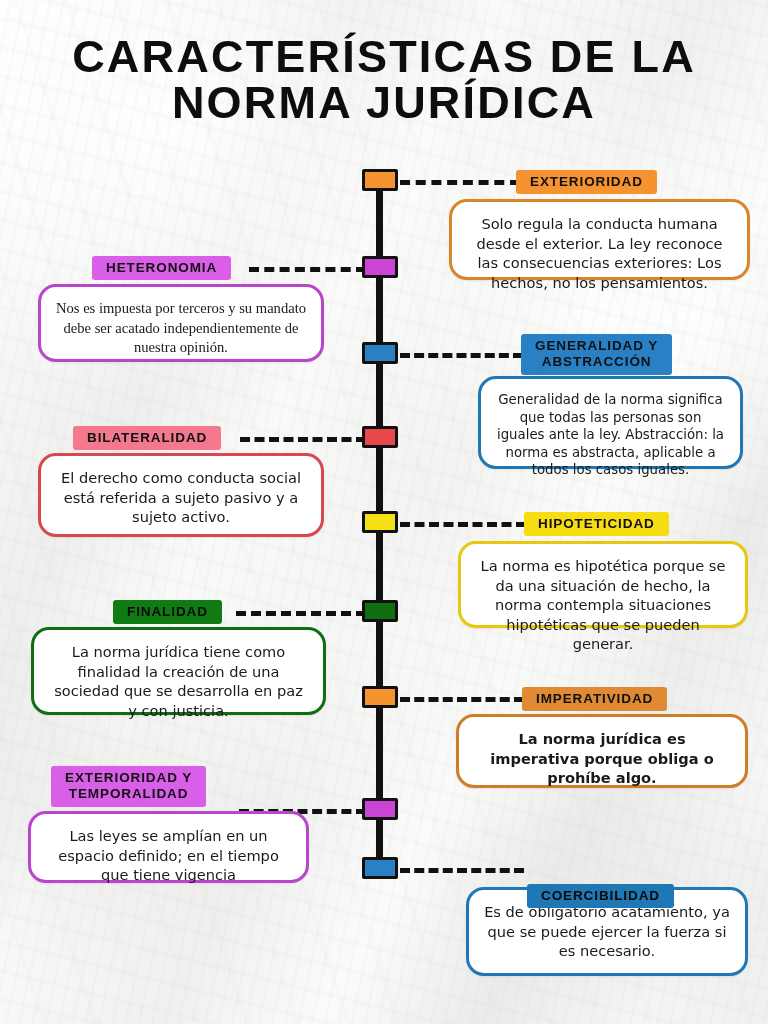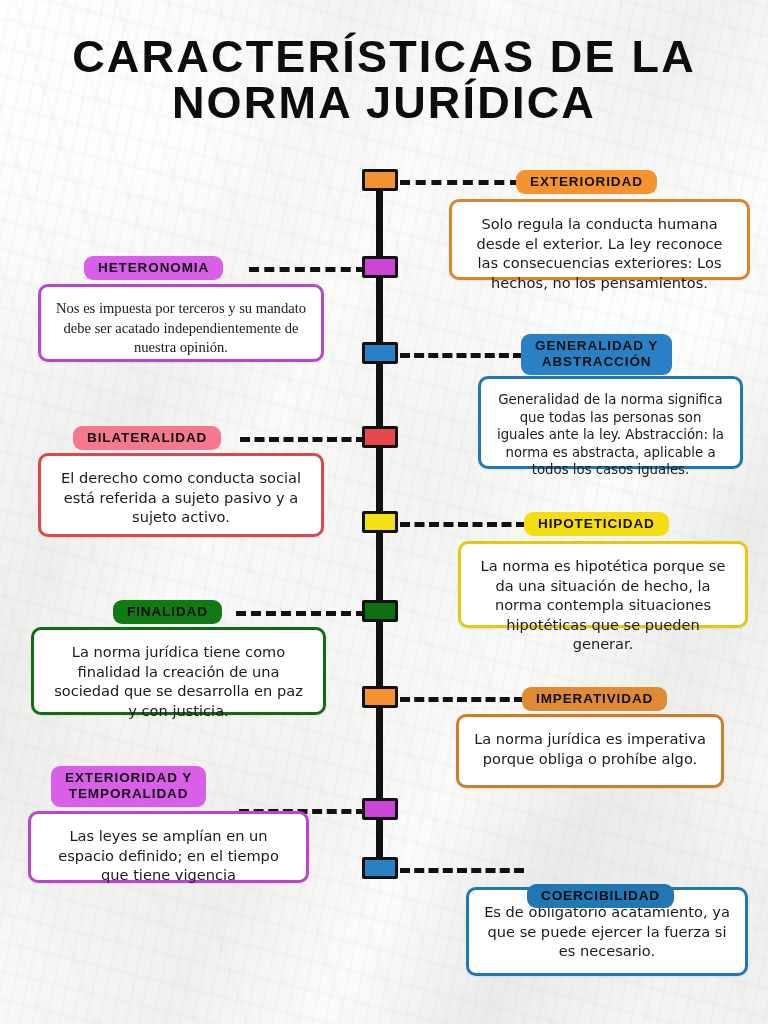--- a/index.html
+++ b/index.html
@@ -72,7 +72,7 @@
   
   .pill {
     position:absolute;
-    border-radius:9px;
+    border-radius:3px;
     padding:4px 14px 5px;
     font-family:"Liberation Sans", sans-serif;
     font-weight:bold;

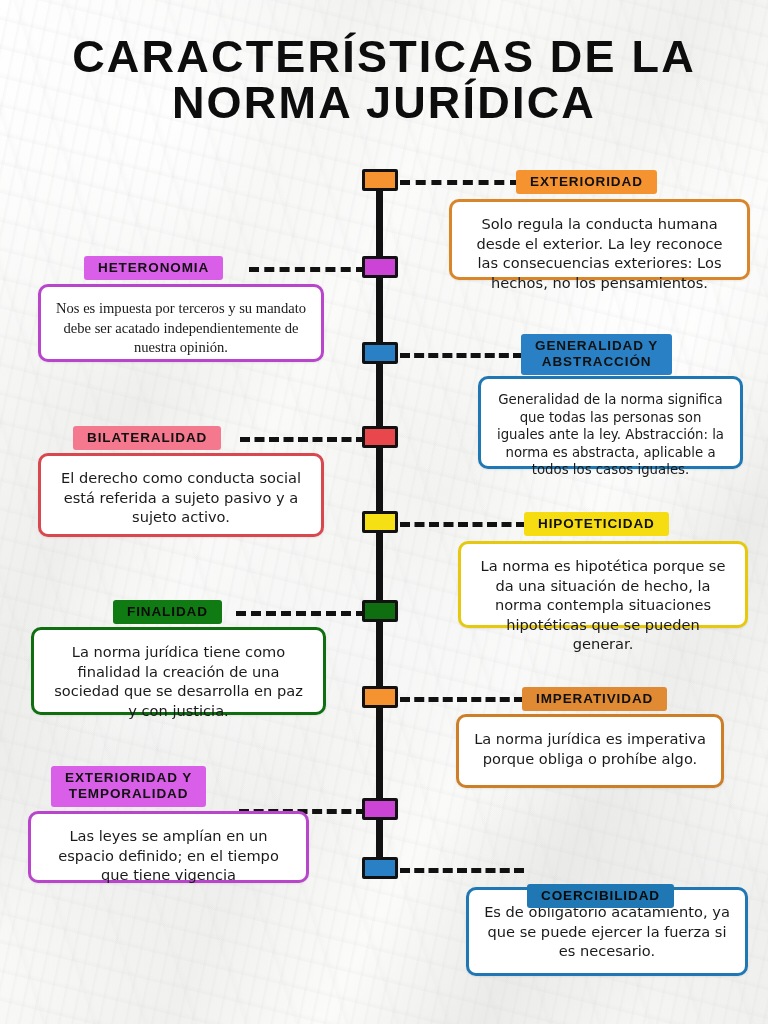--- a/index.html
+++ b/index.html
@@ -91,7 +91,7 @@
     position:absolute;
     border-style:solid;
     border-width:3.5px;
-    border-radius:10px;
+    border-radius:18px;
     background:#ffffff;
     padding:12px 14px;
     font-family:"DejaVu Sans", sans-serif;

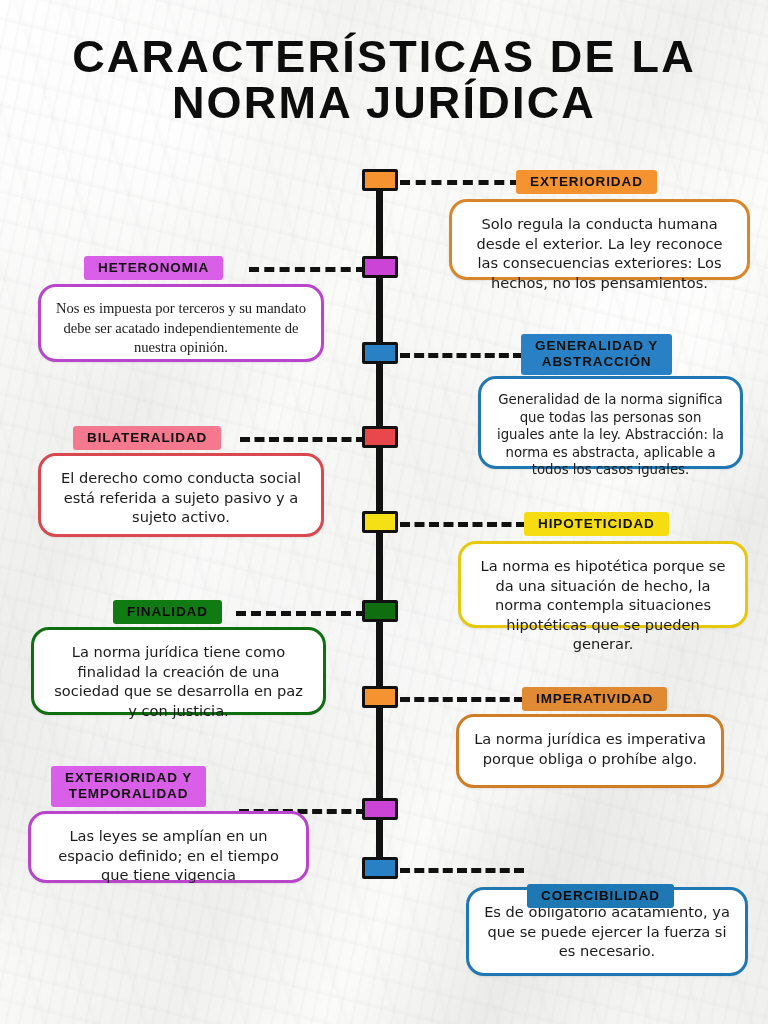--- a/index.html
+++ b/index.html
@@ -129,7 +129,7 @@
 
   <div class="dash" style="left:249px; top:267px; width:117px;"></div>
   <div class="node" style="top: 267px; background: rgb(204, 68, 214);"></div>
-  <div class="pill" style="left: 84px; top: 256px; background: rgb(217, 95, 232);">
+  <div class="pill" style="left: 92px; top: 256px; background: rgb(217, 95, 232);">
     <span>HETERONOMIA</span>
   </div>
   <div class="card" style="left: 38px; top: 284px; width: 286px; height: 78px; border-color: rgb(184, 69, 204); font-family: Liberation Serif, serif;">

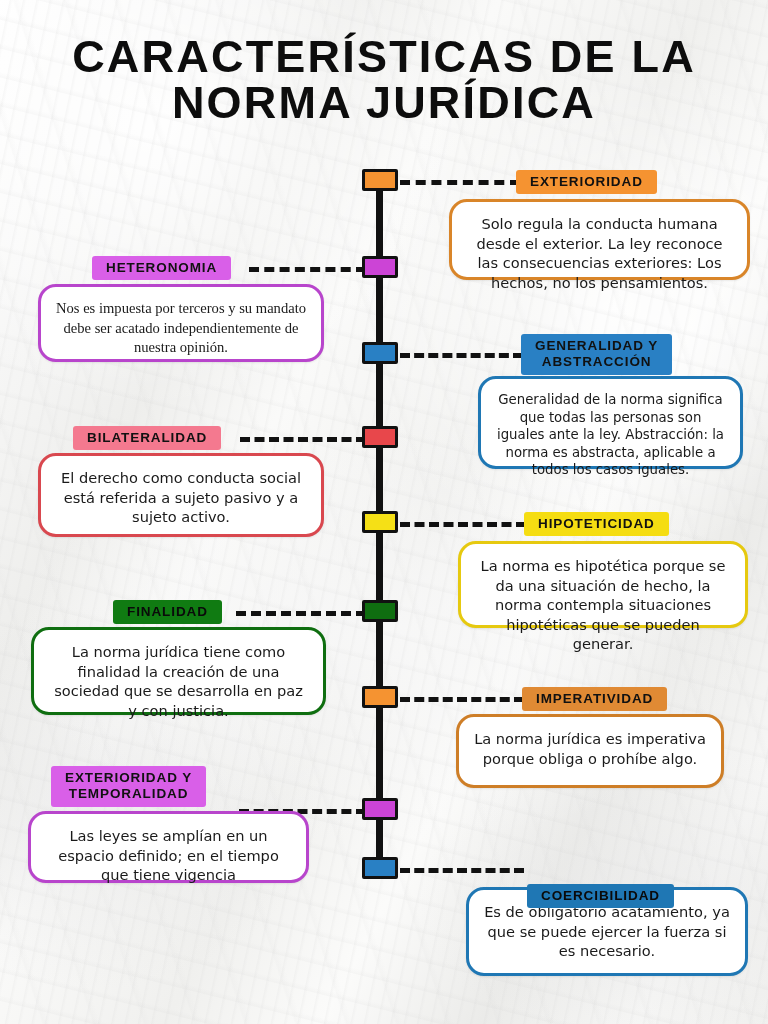--- a/index.html
+++ b/index.html
@@ -178,7 +178,7 @@
   <div class="pill" style="left: 522px; top: 687px; background: rgb(224, 138, 52);">
     <span>IMPERATIVIDAD</span>
   </div>
-  <div class="card" style="left: 456px; top: 714px; width: 268px; height: 74px; border-color: rgb(206, 126, 39);">
+  <div class="card" style="left: 456px; top: 714px; width: 292px; height: 74px; border-color: rgb(206, 126, 39); font-weight: bold;">
     <span>La norma jurídica es imperativa porque obliga o prohíbe algo.</span>
   </div>
 

